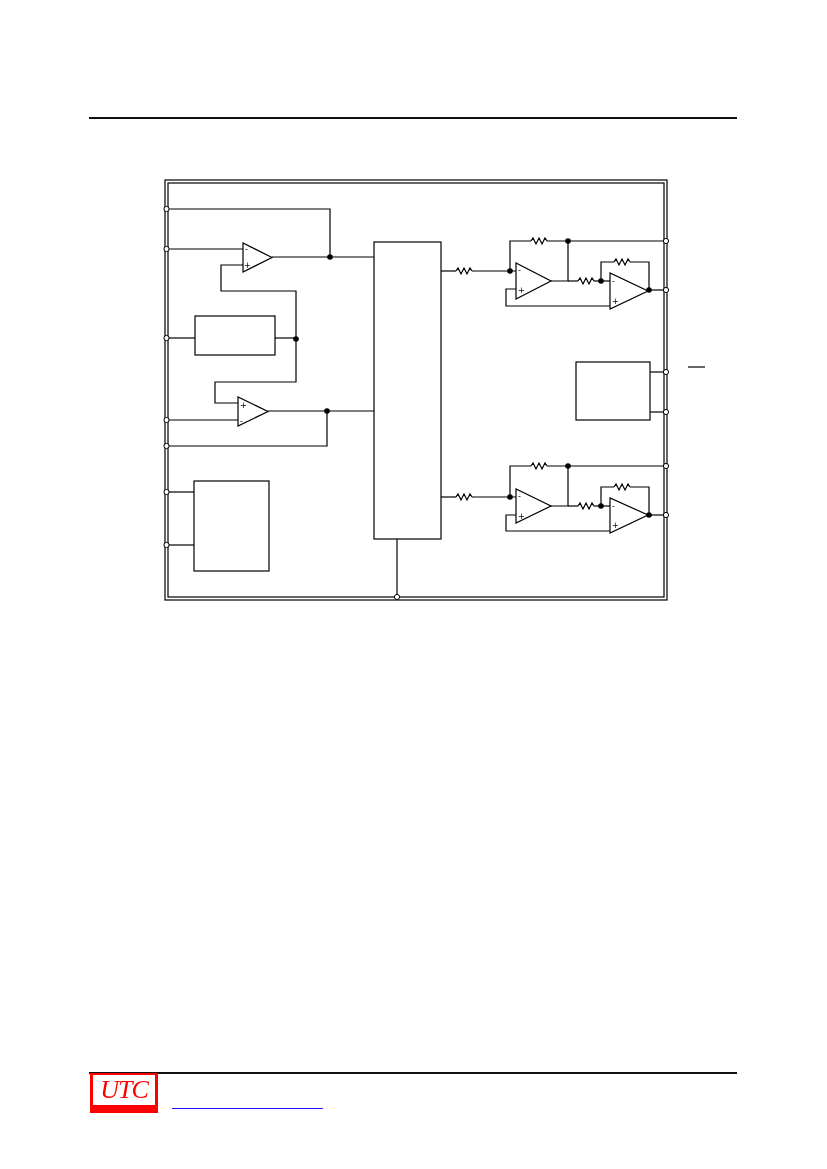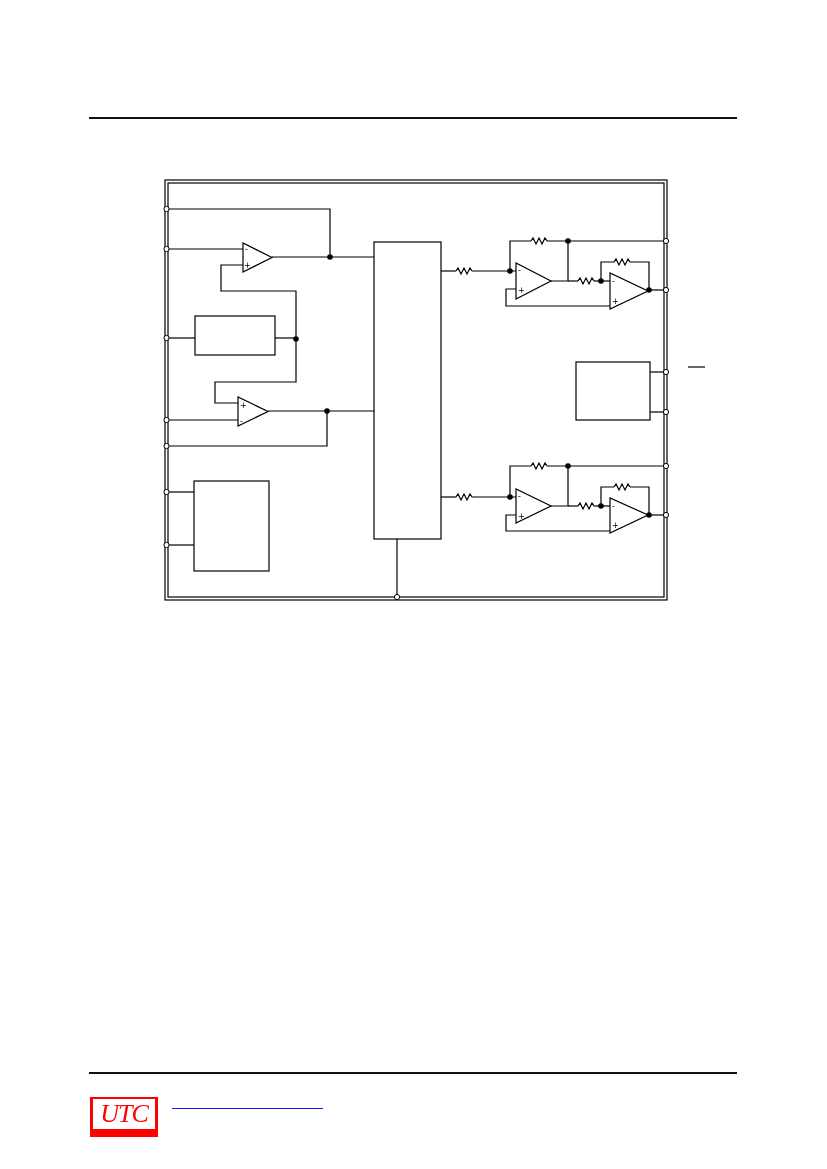--- a/index.html
+++ b/index.html
@@ -8,7 +8,7 @@
     .page { position: absolute; left: 0; top: 0; width: 827px; height: 1169px; }
     .header-rule { position: absolute; left: 89px; top: 117px; width: 648px; height: 2px; background: #111; }
     .footer-rule { position: absolute; left: 89px; top: 1072px; width: 648px; height: 2px; background: #111; }
-    .logo { position: absolute; left: 90px; top: 1073px; width: 68px; height: 40px; background: #ff0000; margin-top: 24px; }
+    .logo { position: absolute; left: 90px; top: 1073px; width: 68px; height: 40px; background: #ff0000; }
     .logo-inner { position: absolute; left: 3px; top: 2px; width: 62px; height: 30px; background: #ffffff;
                   color: #ff0000; font-family: "Liberation Serif", serif; font-style: italic; font-weight: normal;
                   font-size: 26px; line-height: 30px; text-align: center; letter-spacing: -1px; }

